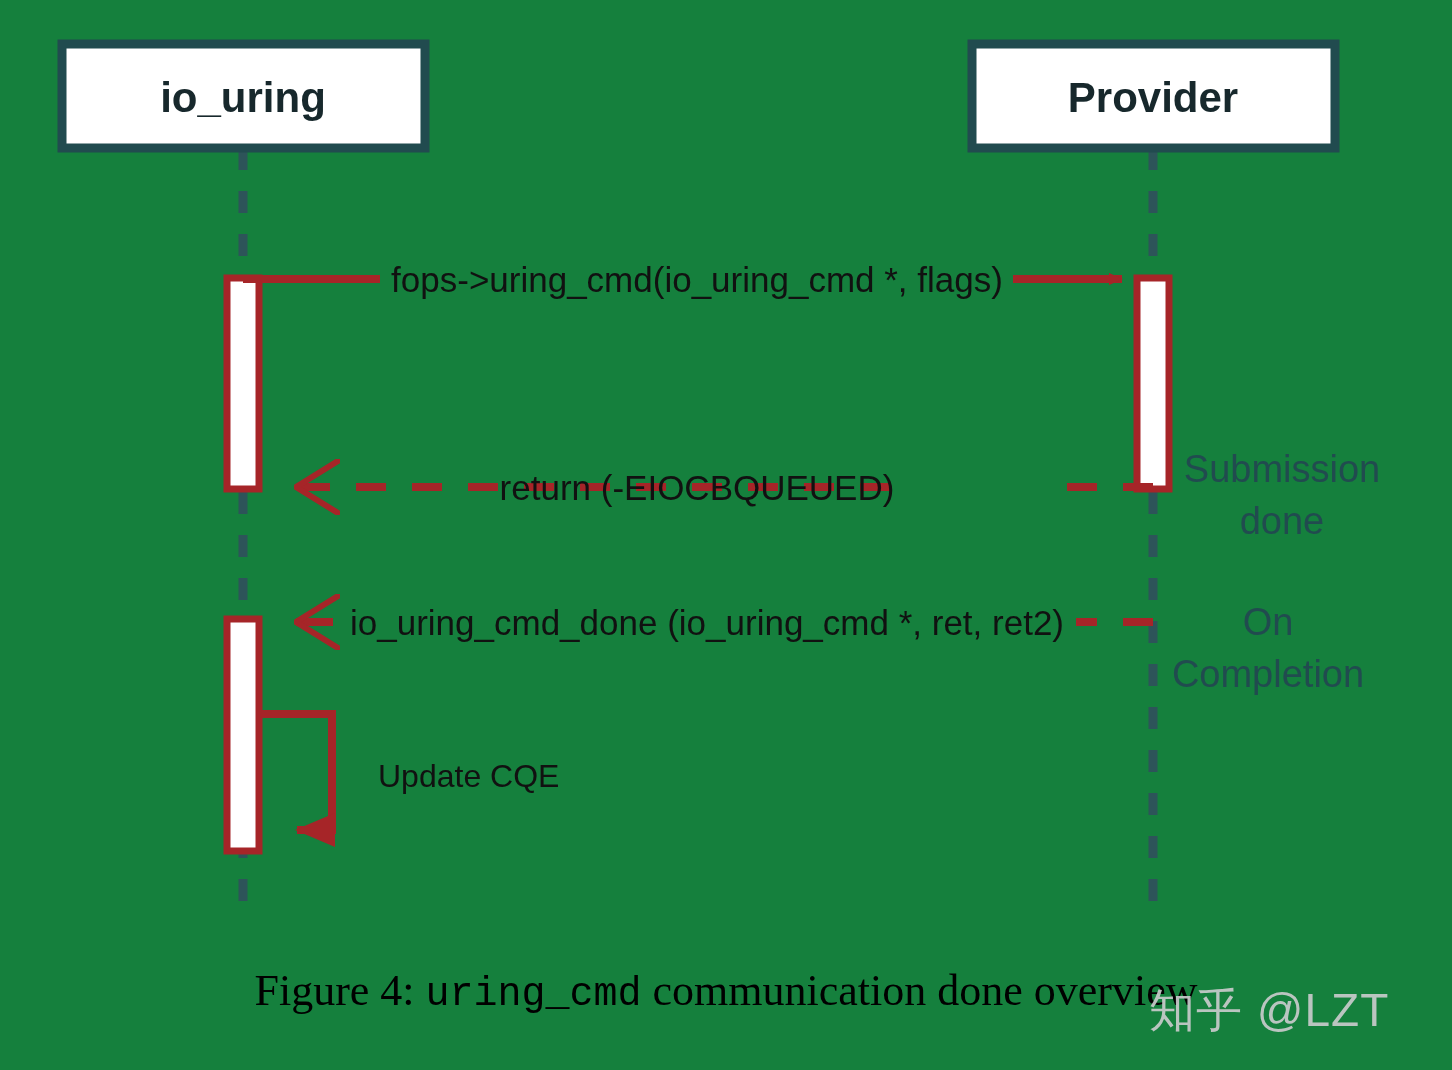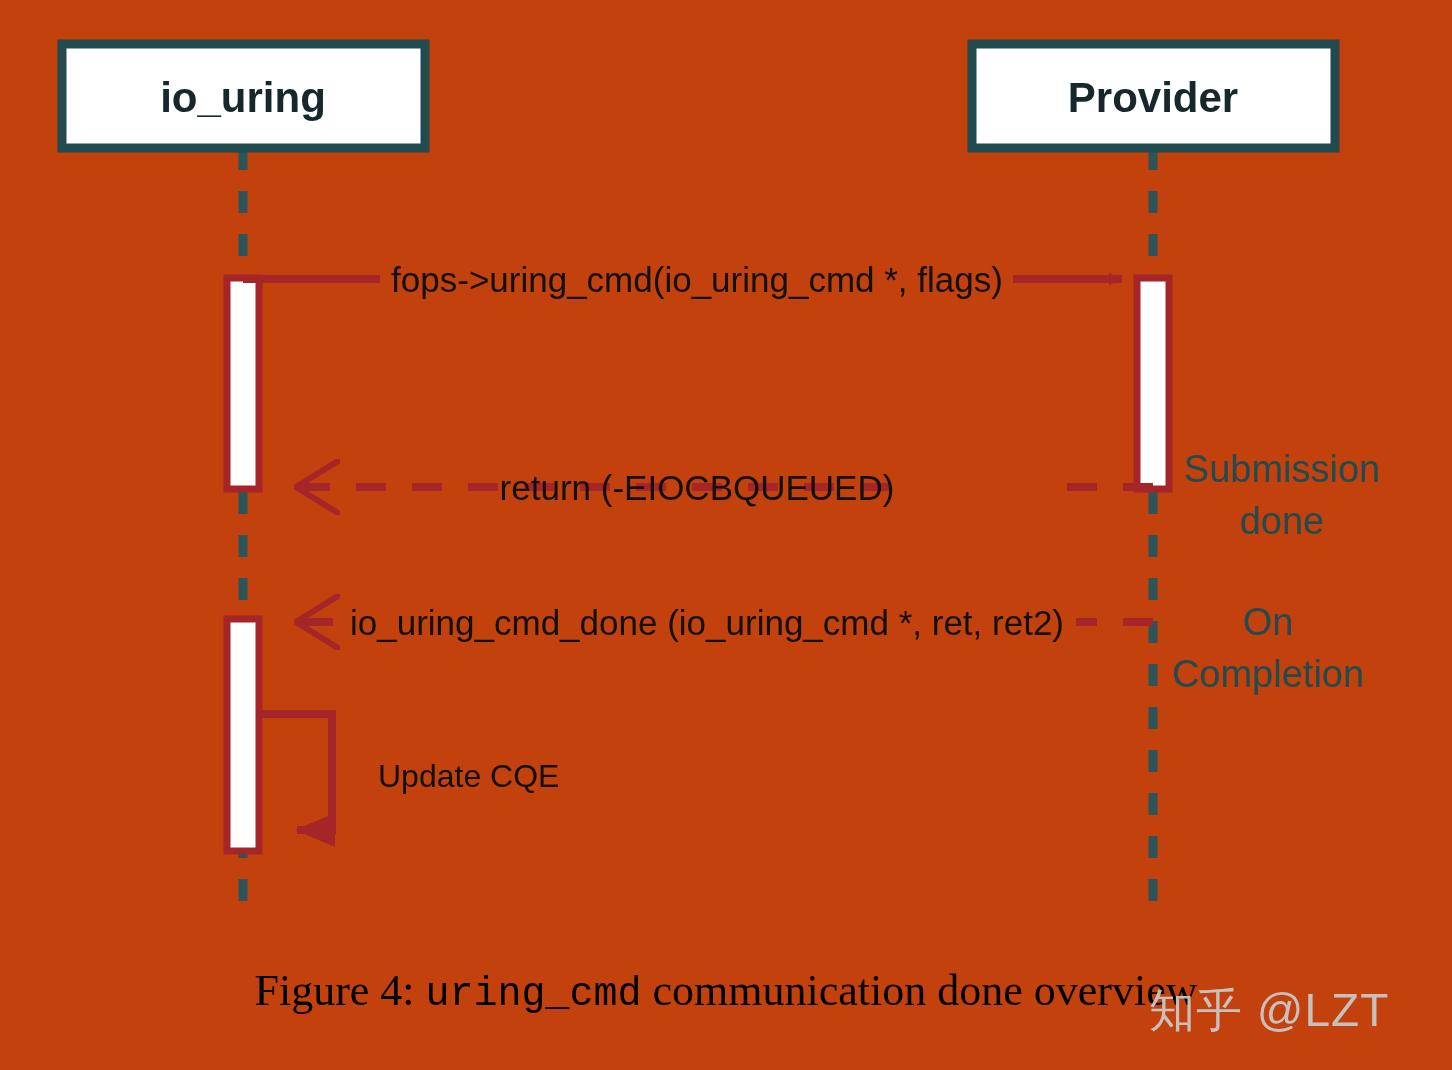--- a/index.html
+++ b/index.html
@@ -15,7 +15,7 @@
     position: relative;
     width: 1452px;
     height: 1070px;
-    background: #c2410c;
+    background: #15803d;
     overflow: hidden;
     text-decoration: underline;
   }

